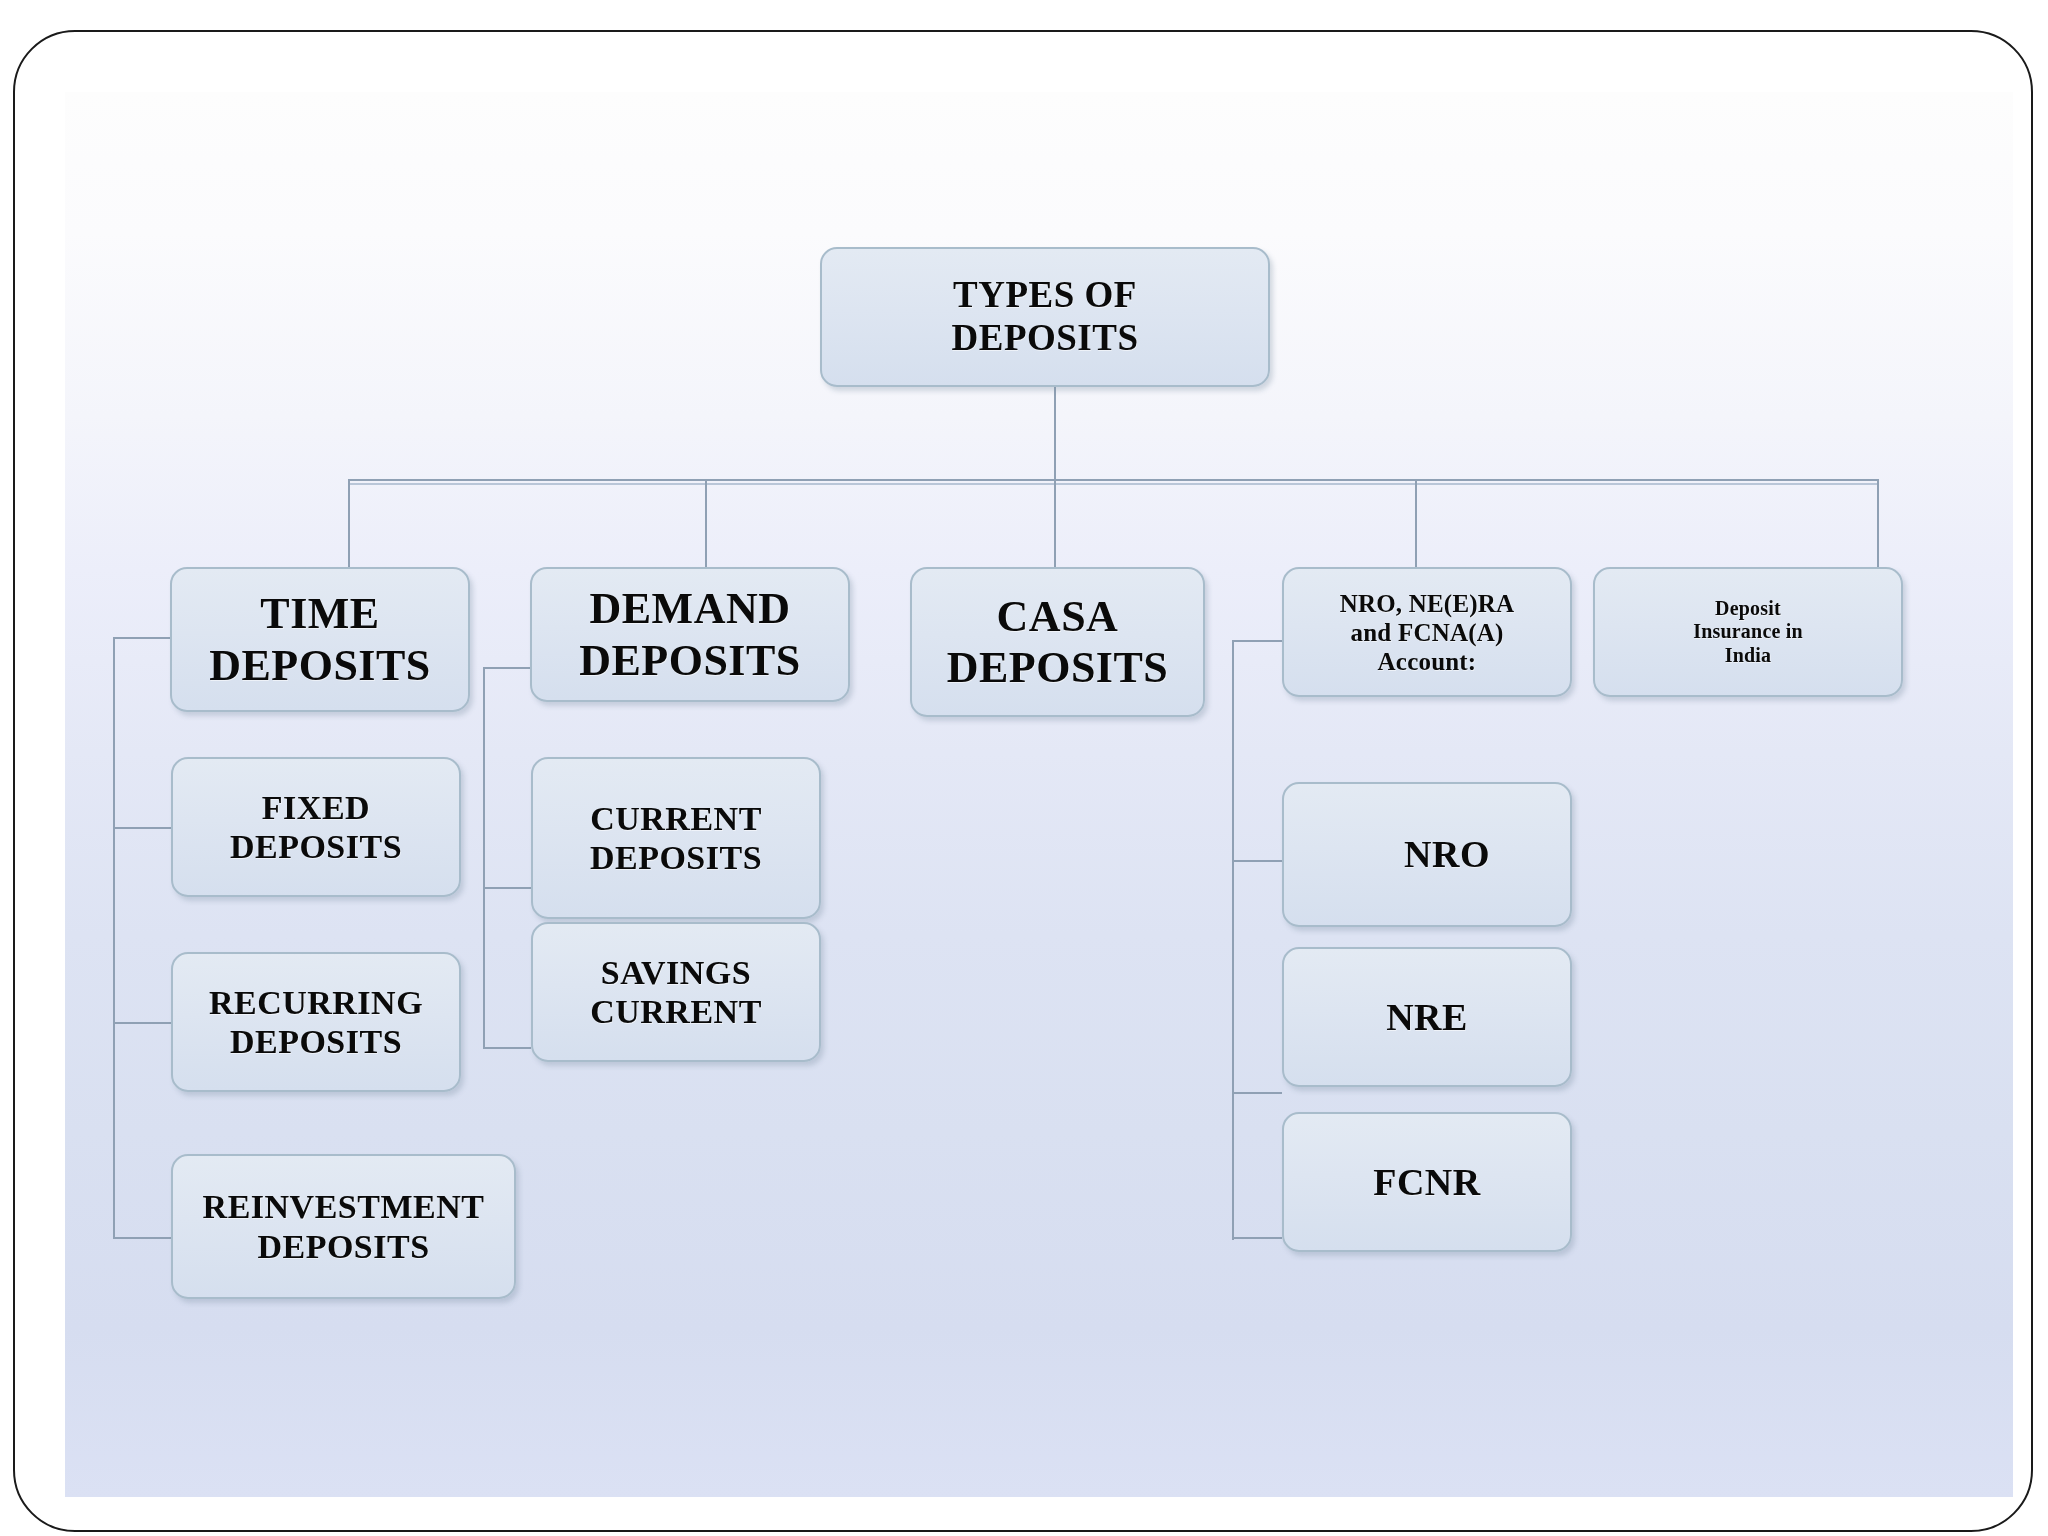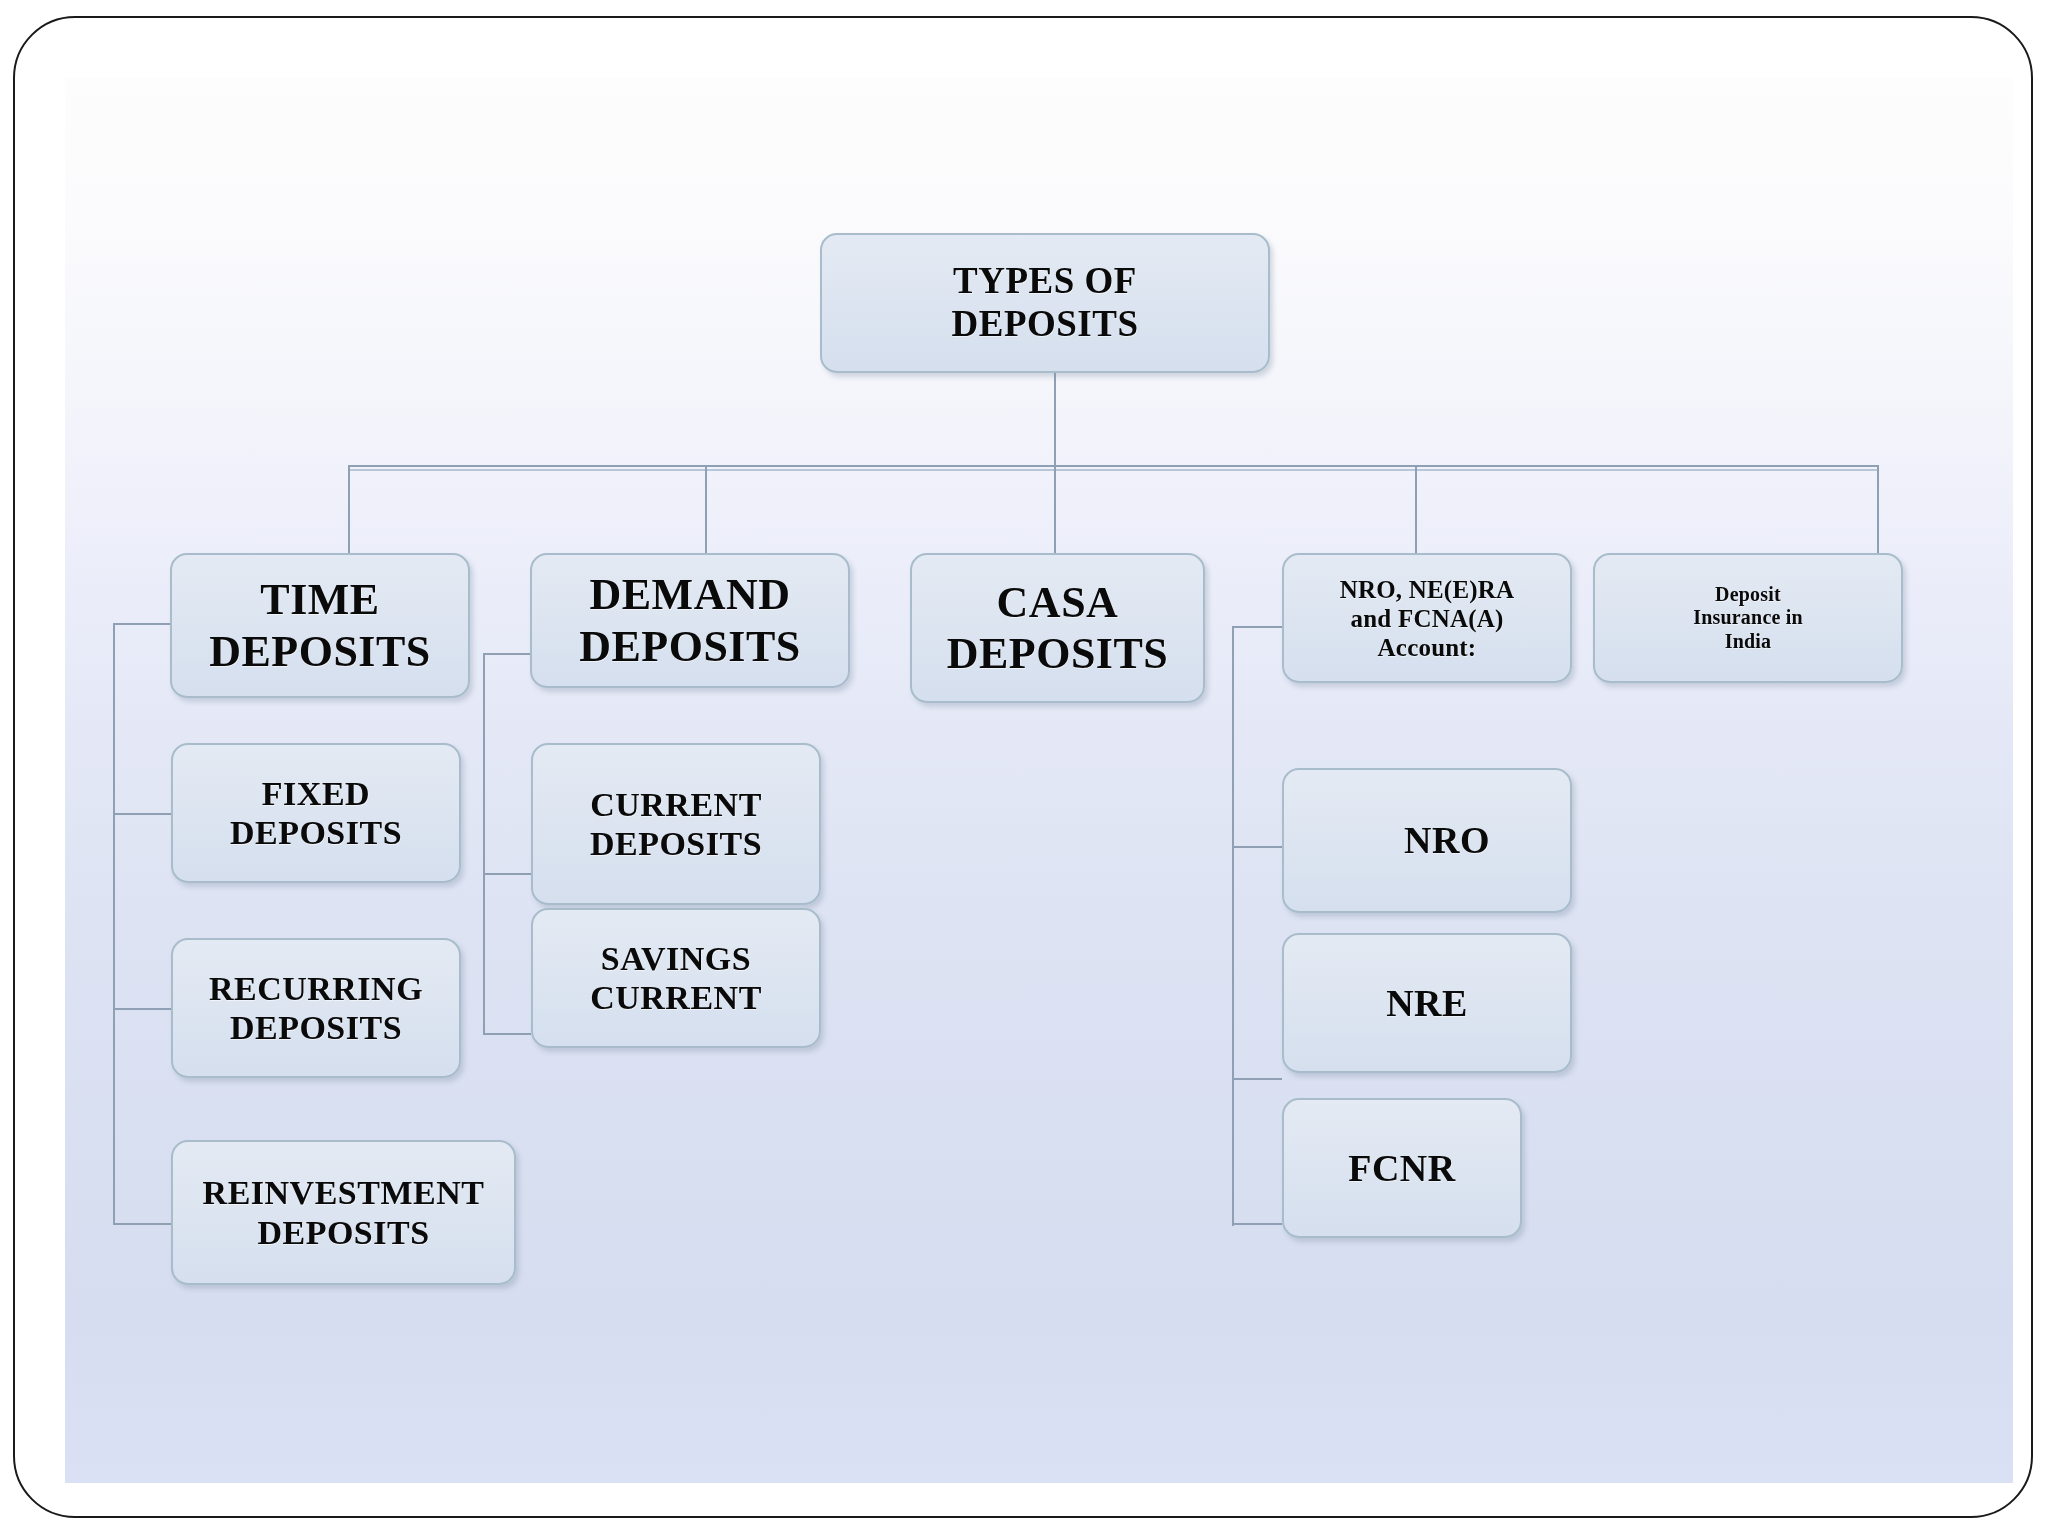--- a/index.html
+++ b/index.html
@@ -19,7 +19,7 @@
   #slide-frame {
     position: absolute;
     left: 13px;
-    top: 16px;
+    top: 30px;
     width: 2020px;
     height: 1502px;
     border: 2px solid #1a1a1a;

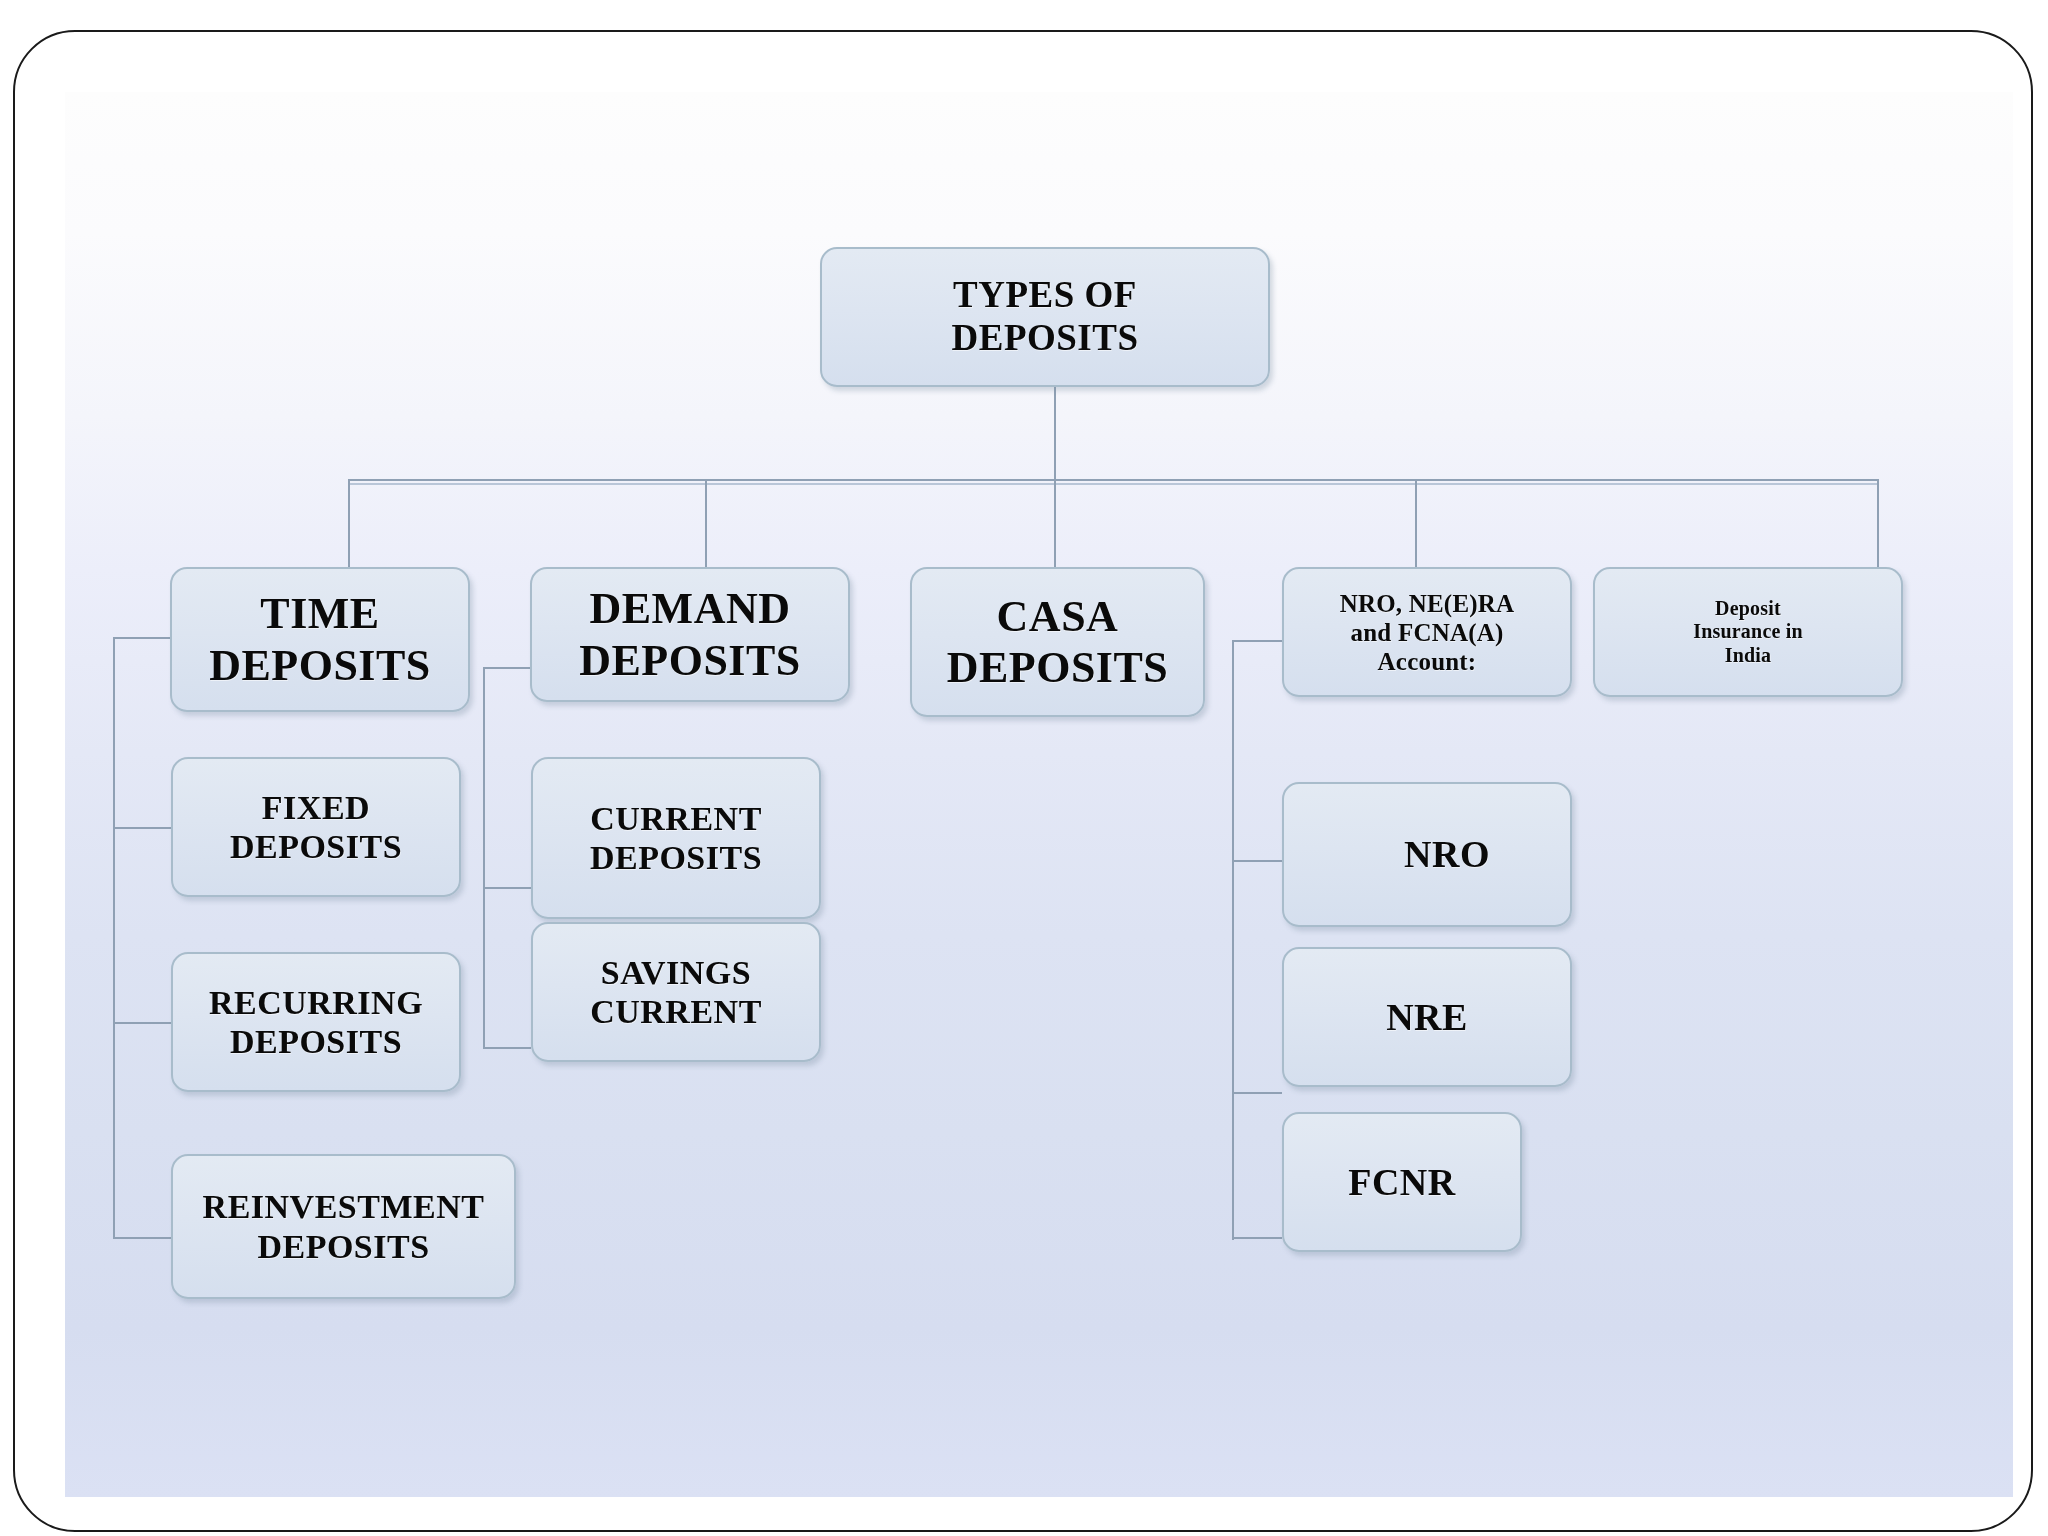--- a/index.html
+++ b/index.html
@@ -195,7 +195,7 @@
         <span class="label">NRE</span>
       </div>
 
-      <div class="node sz-short" style="left:1217px; top:1020px; width:240px; height:140px;align-items:center;">
+      <div class="node sz-short" style="left:1217px; top:1020px; width:290px; height:140px;align-items:center;">
         <span class="label">FCNR</span>
       </div>
 

